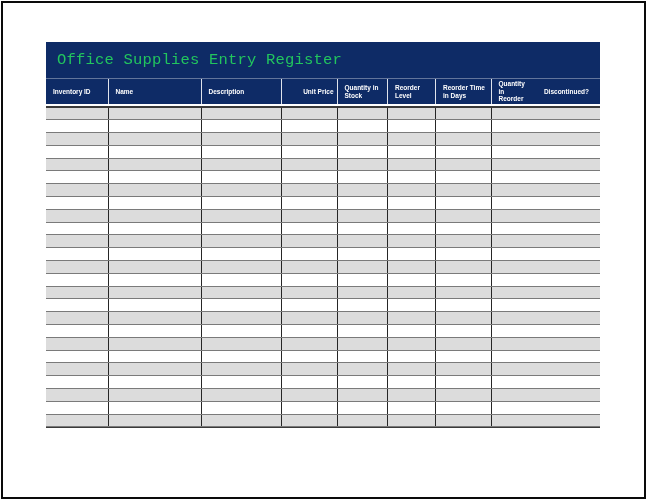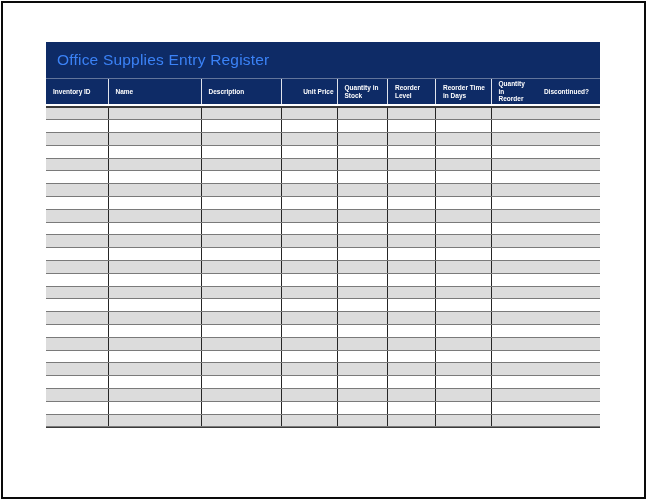--- a/index.html
+++ b/index.html
@@ -18,7 +18,7 @@
     display:flex;align-items:center;padding-left:11px;box-sizing:border-box;
   }
   .titlebar .title{
-    color:#3b82f6;font-size:15.5px;font-weight:400;letter-spacing:.2px;white-space:nowrap;
+    color:#22c55e;font-size:15.5px;font-weight:400;letter-spacing:.2px;white-space:nowrap;font-family:Liberation Mono, monospace;
   }
   .headerrow{
     display:flex;height:26px;background:var(--navy,#0E2B66);

